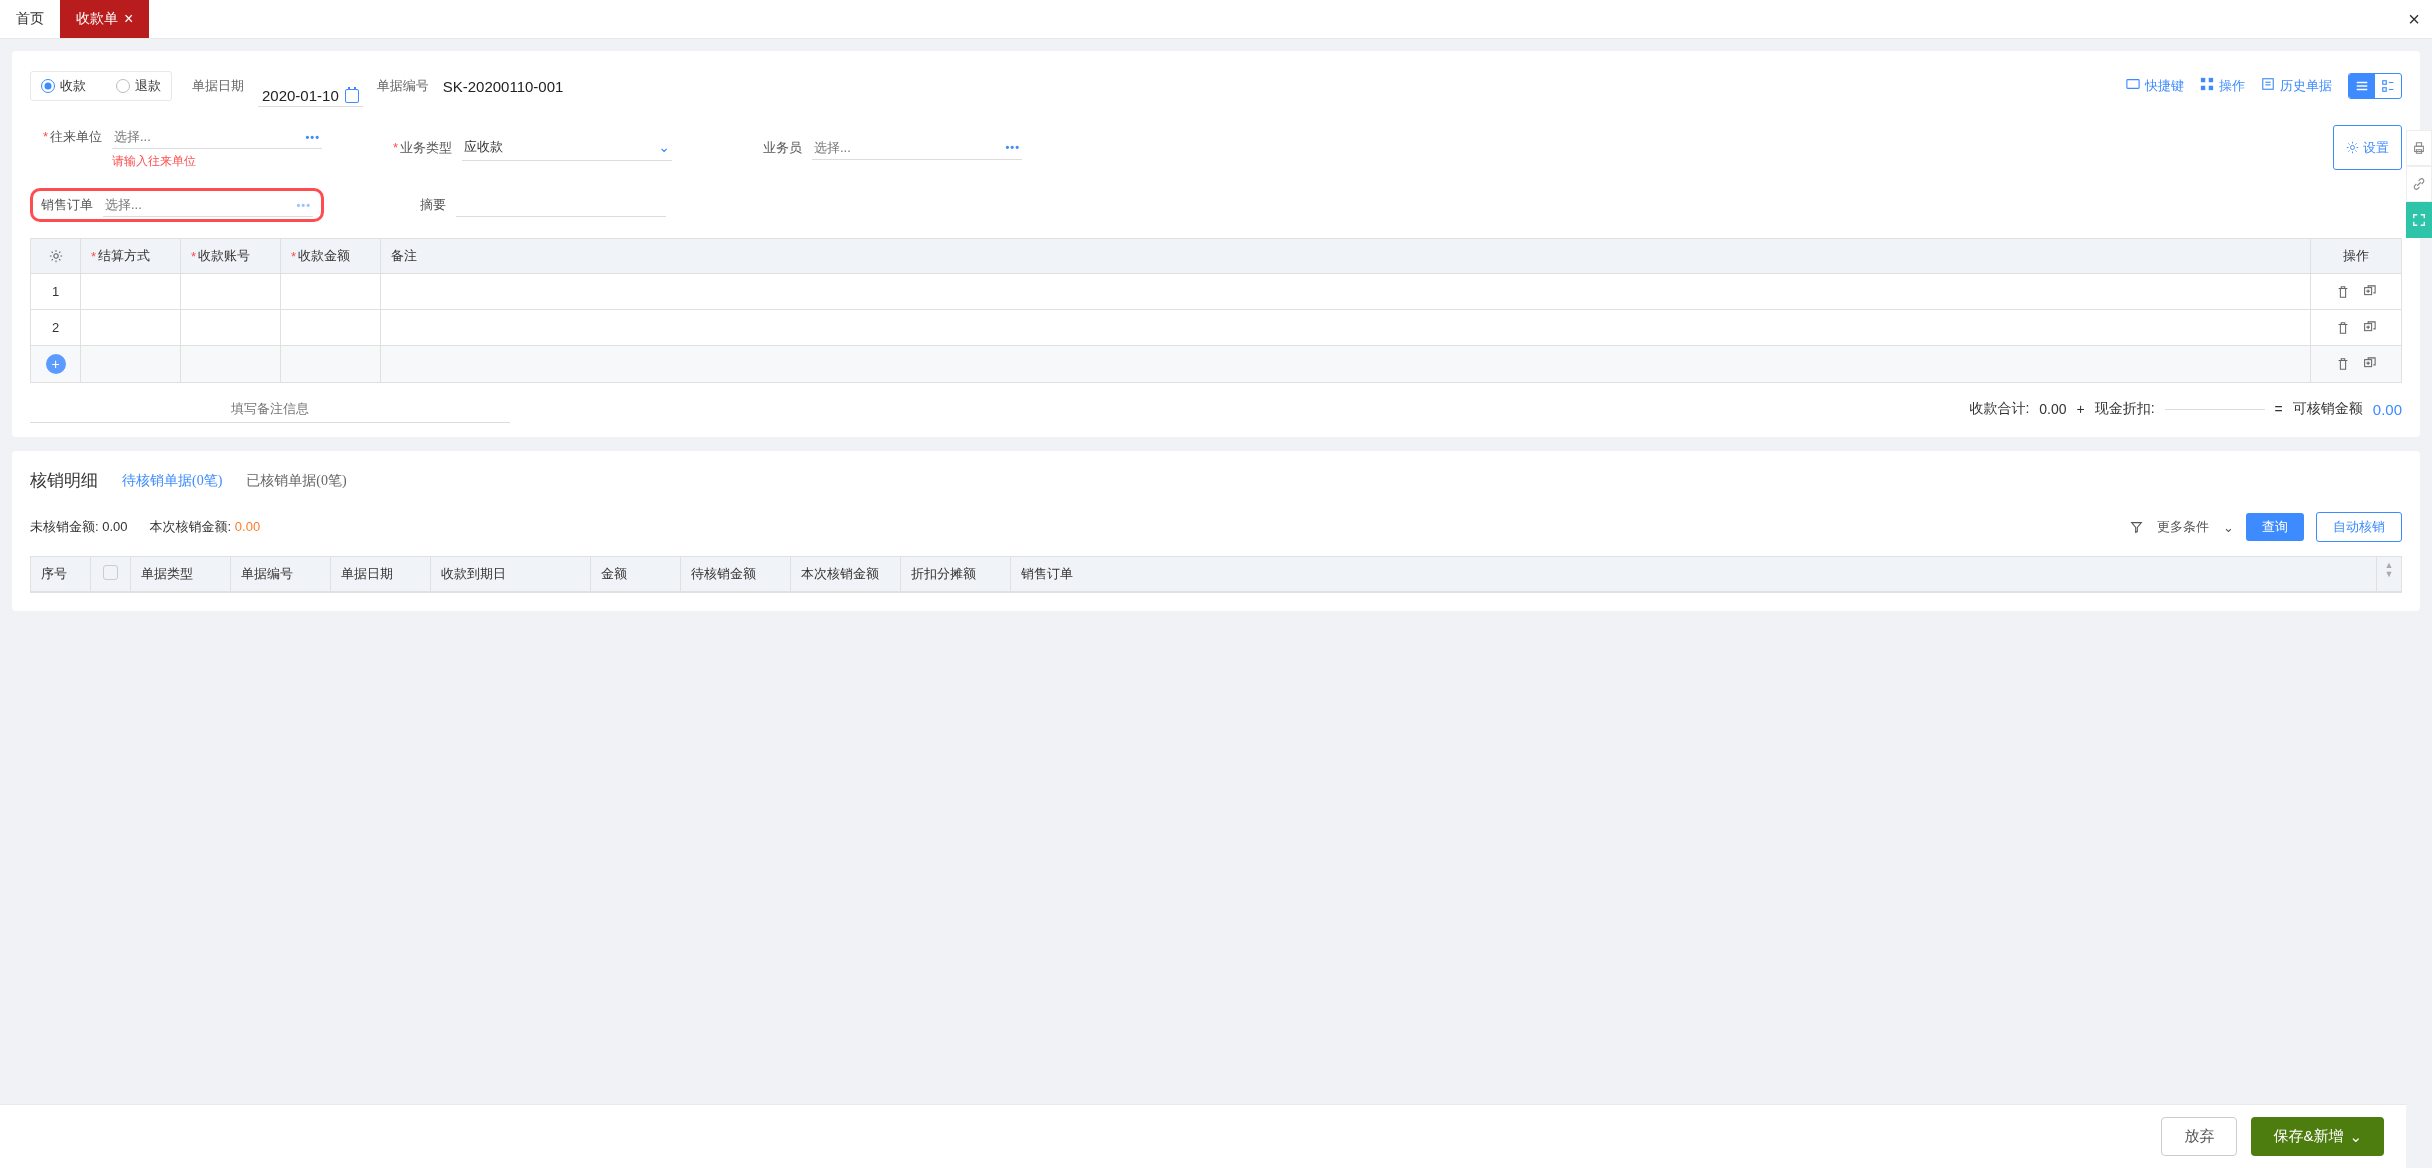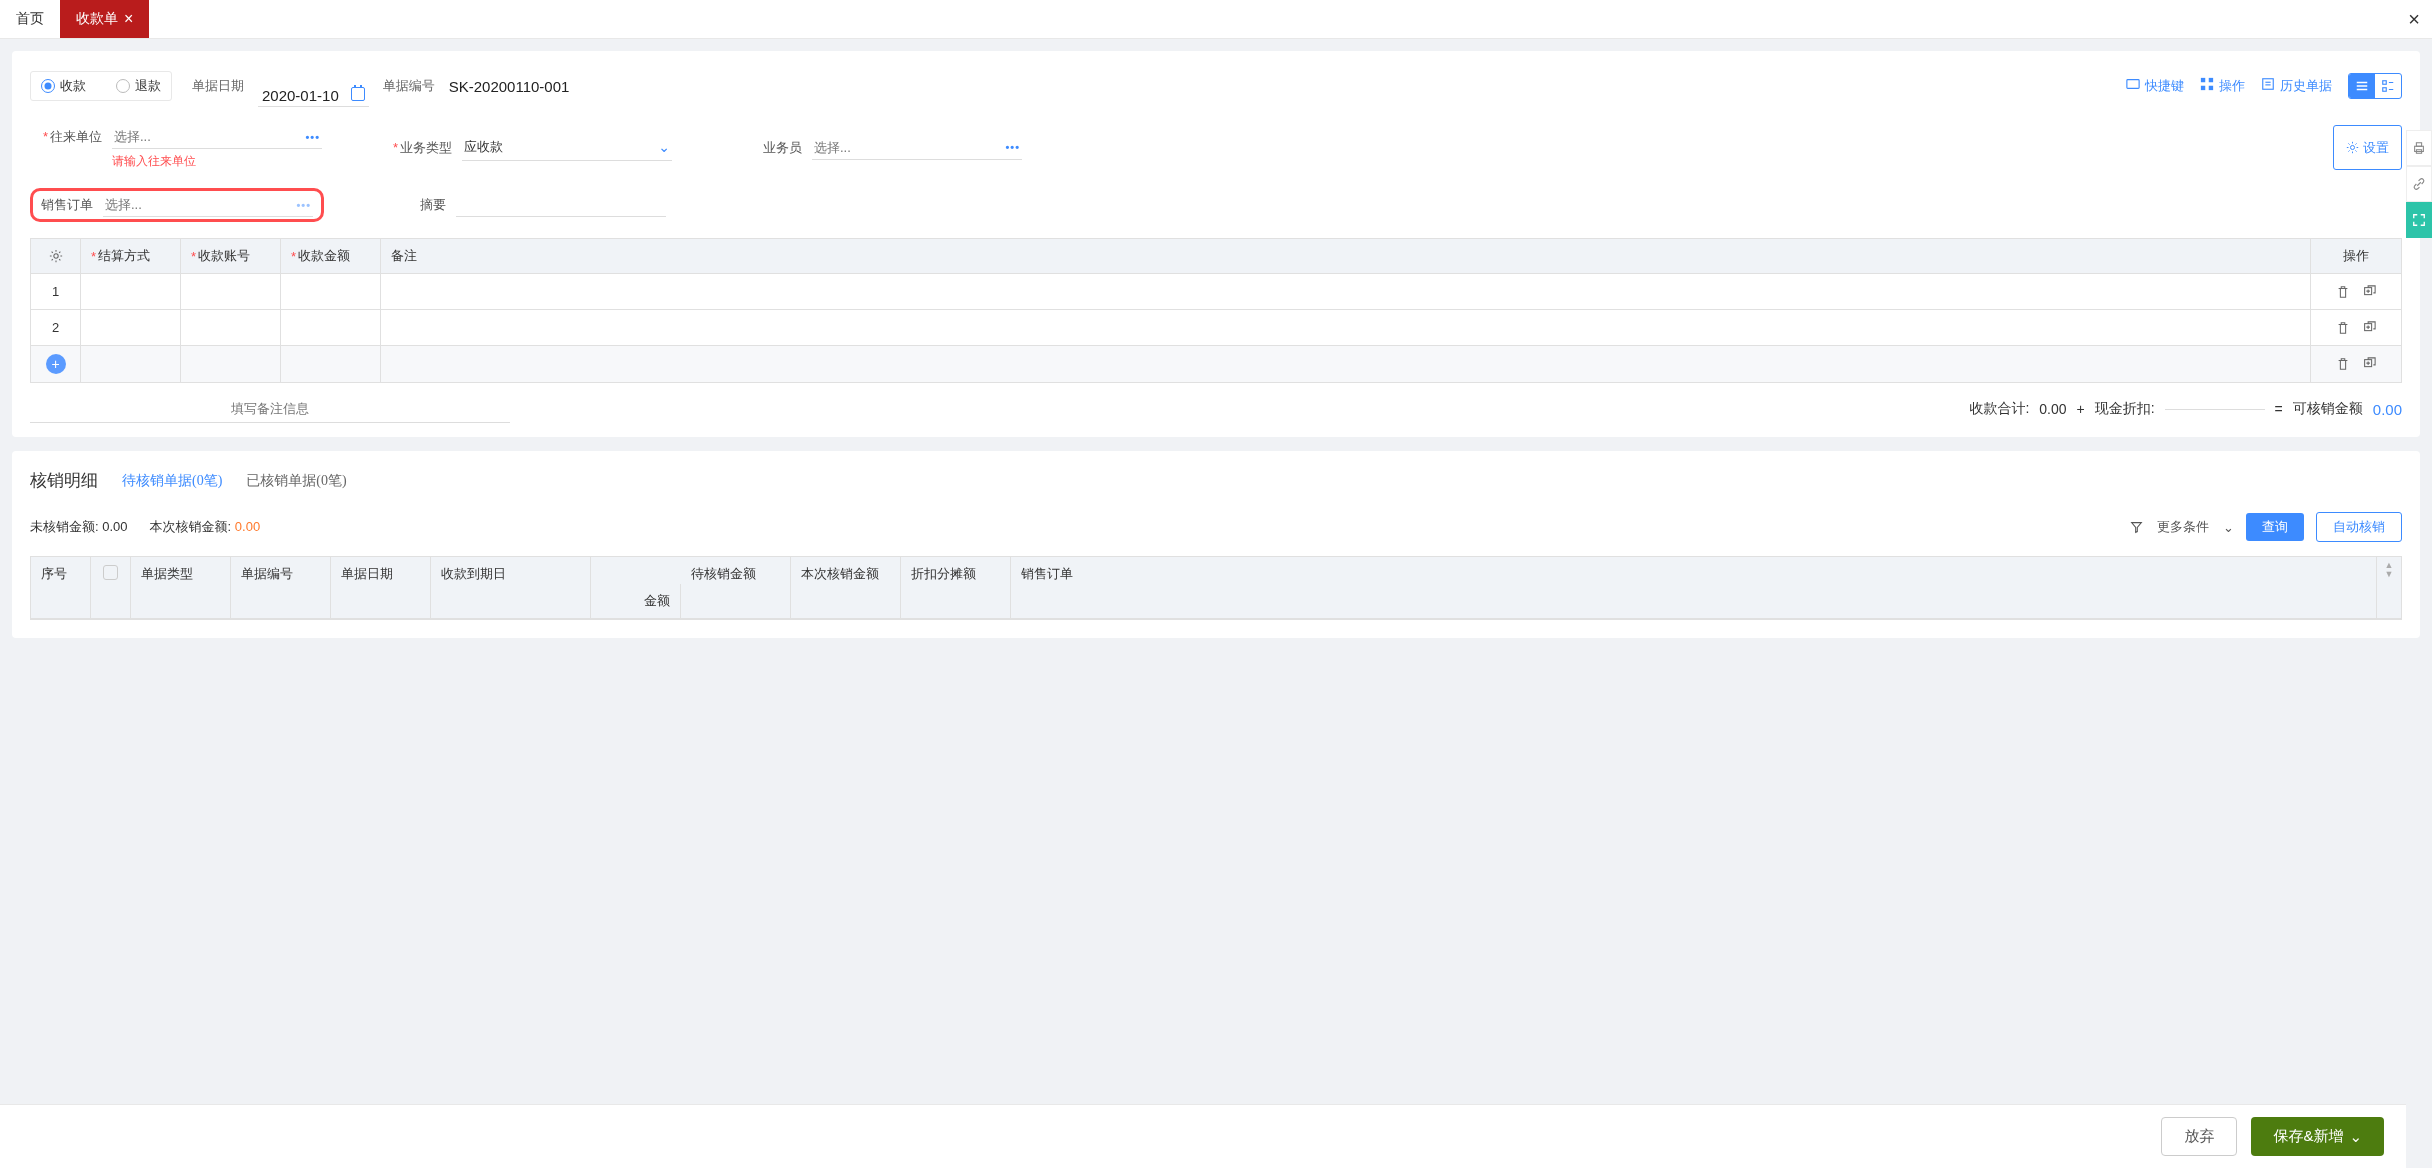--- a/index.html
+++ b/index.html
@@ -19,7 +19,7 @@
     .radio-circle.checked::after { content:""; position:absolute; width:7px; height:7px; background:#3d8bff; border-radius:50%; top:50%; left:50%; transform:translate(-50%,-50%); }
     .hlabel { color:#666; }
     .hvalue { color:#222; font-size: 15px; }
-    .date-input { border-bottom:1px solid #ddd; padding: 2px 4px; display:inline-flex; align-items:flex-start; gap:12px;margin-top:20px; }
+    .date-input { border-bottom:1px solid #ddd; padding: 2px 4px; display:inline-flex; align-items:center; gap:6px;margin-top:20px; }
     .cal-icon { width:14px; height:14px; border:1px solid #3d8bff; border-radius:2px; position:relative; display:inline-block; }
     .cal-icon::before { content:""; position:absolute; top:-3px; left:2px; width:2px; height:3px; background:#3d8bff; }
     .cal-icon::after { content:""; position:absolute; top:-3px; right:2px; width:2px; height:3px; background:#3d8bff; }

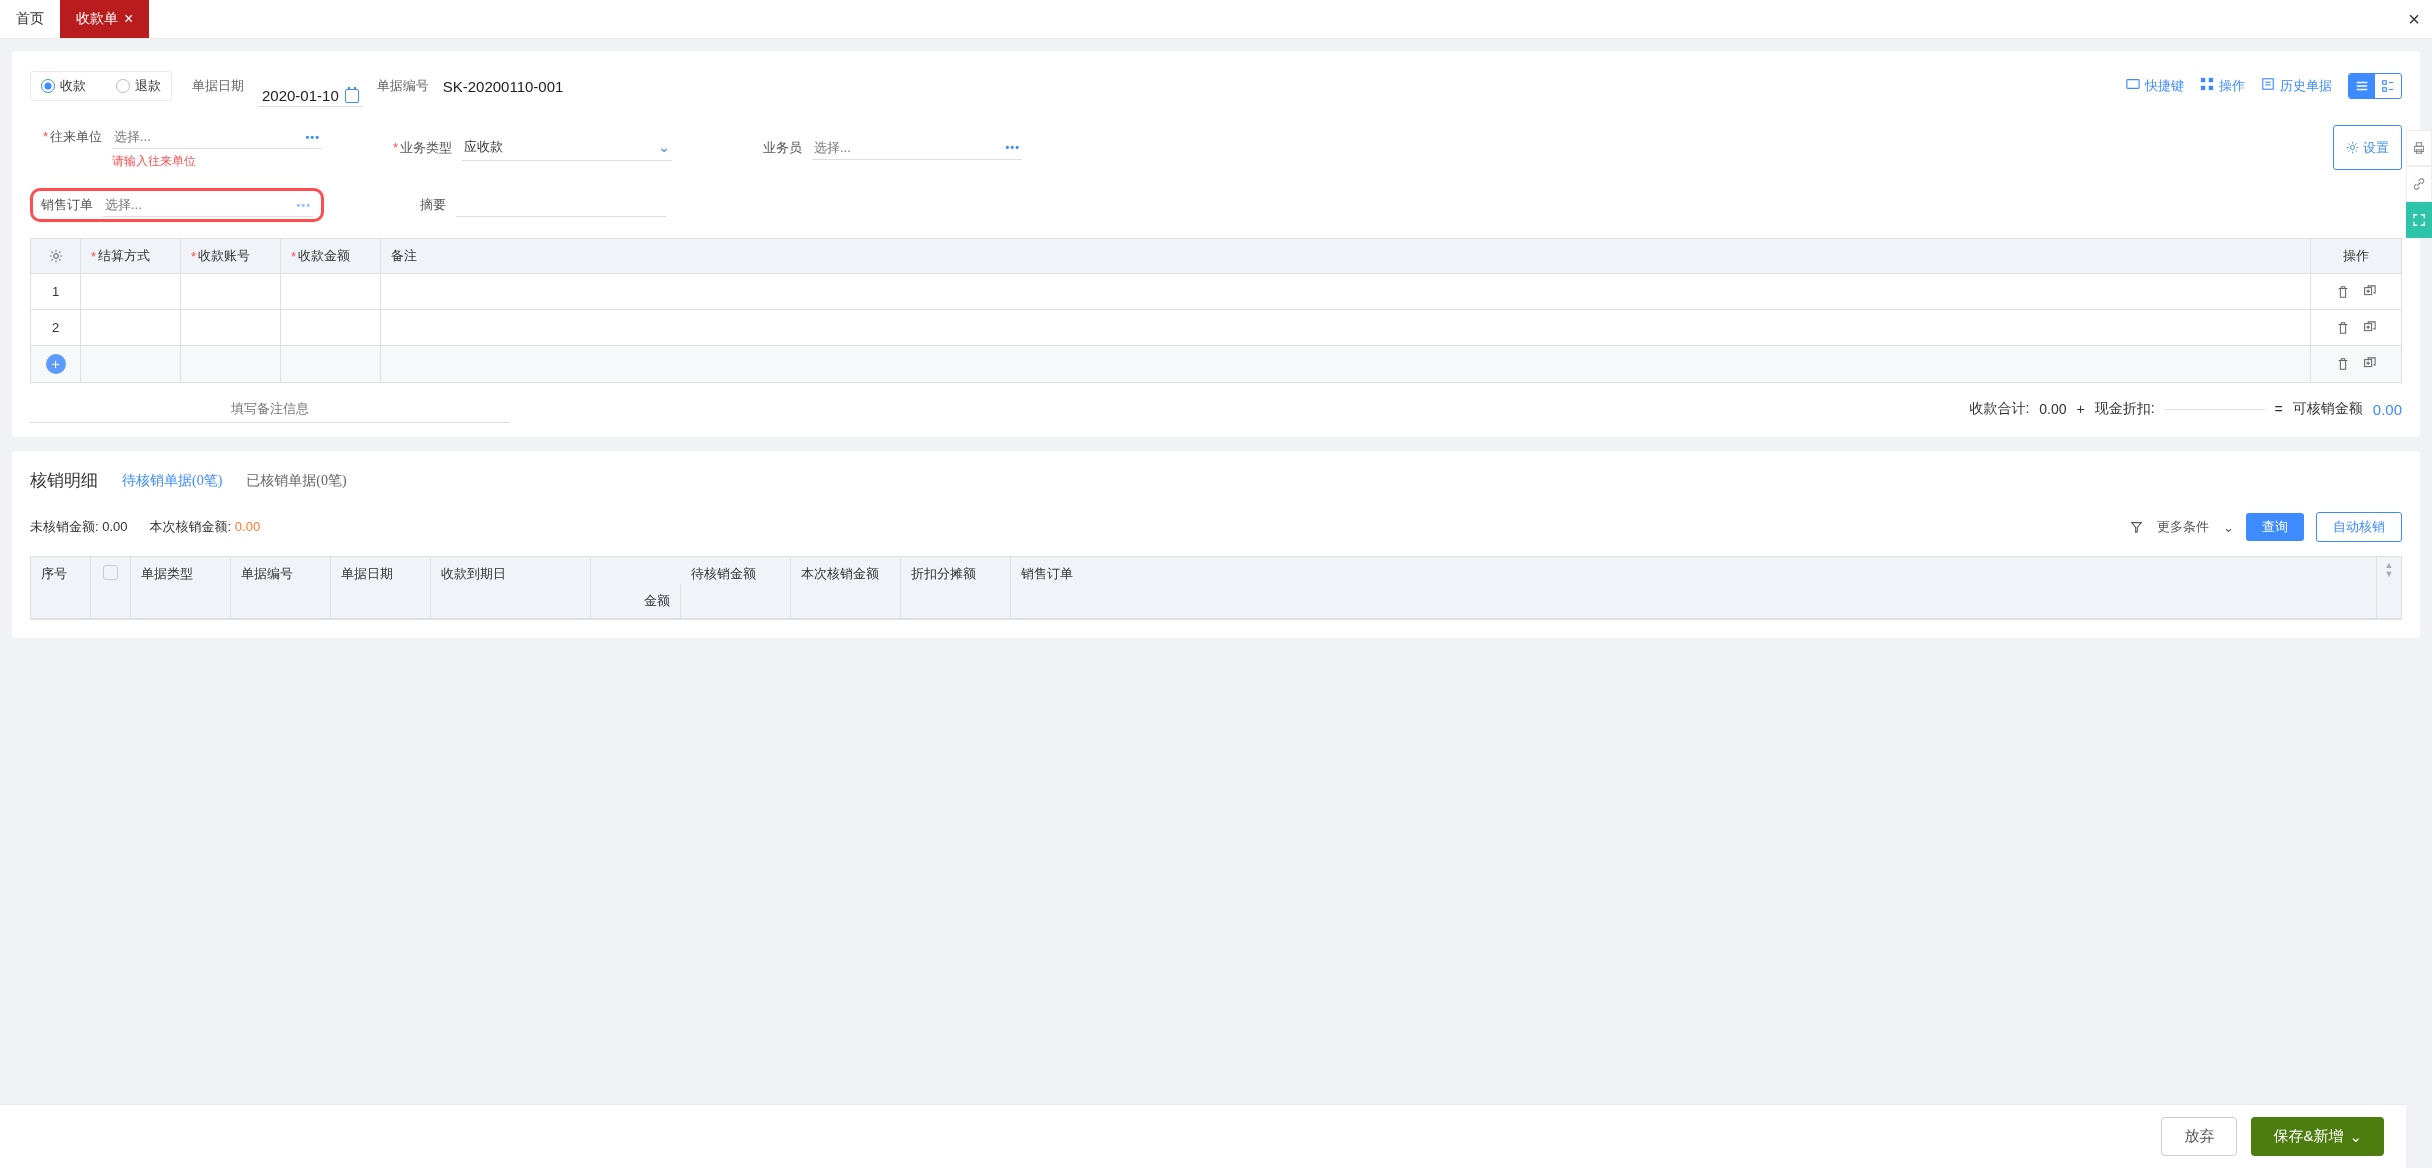--- a/index.html
+++ b/index.html
@@ -336,7 +336,7 @@
         <div class="dg-cell" style="width:100px;">单据编号</div>
         <div class="dg-cell" style="width:100px;">单据日期</div>
         <div class="dg-cell" style="width:160px;">收款到期日</div>
-        <div class="dg-cell" style="width:90px; text-align:right;margin-top:27px;">金额</div>
+        <div class="dg-cell" style="width:90px; ">金额</div>
         <div class="dg-cell" style="width:110px;">待核销金额</div>
         <div class="dg-cell" style="width:110px;">本次核销金额</div>
         <div class="dg-cell" style="width:110px;">折扣分摊额</div>

